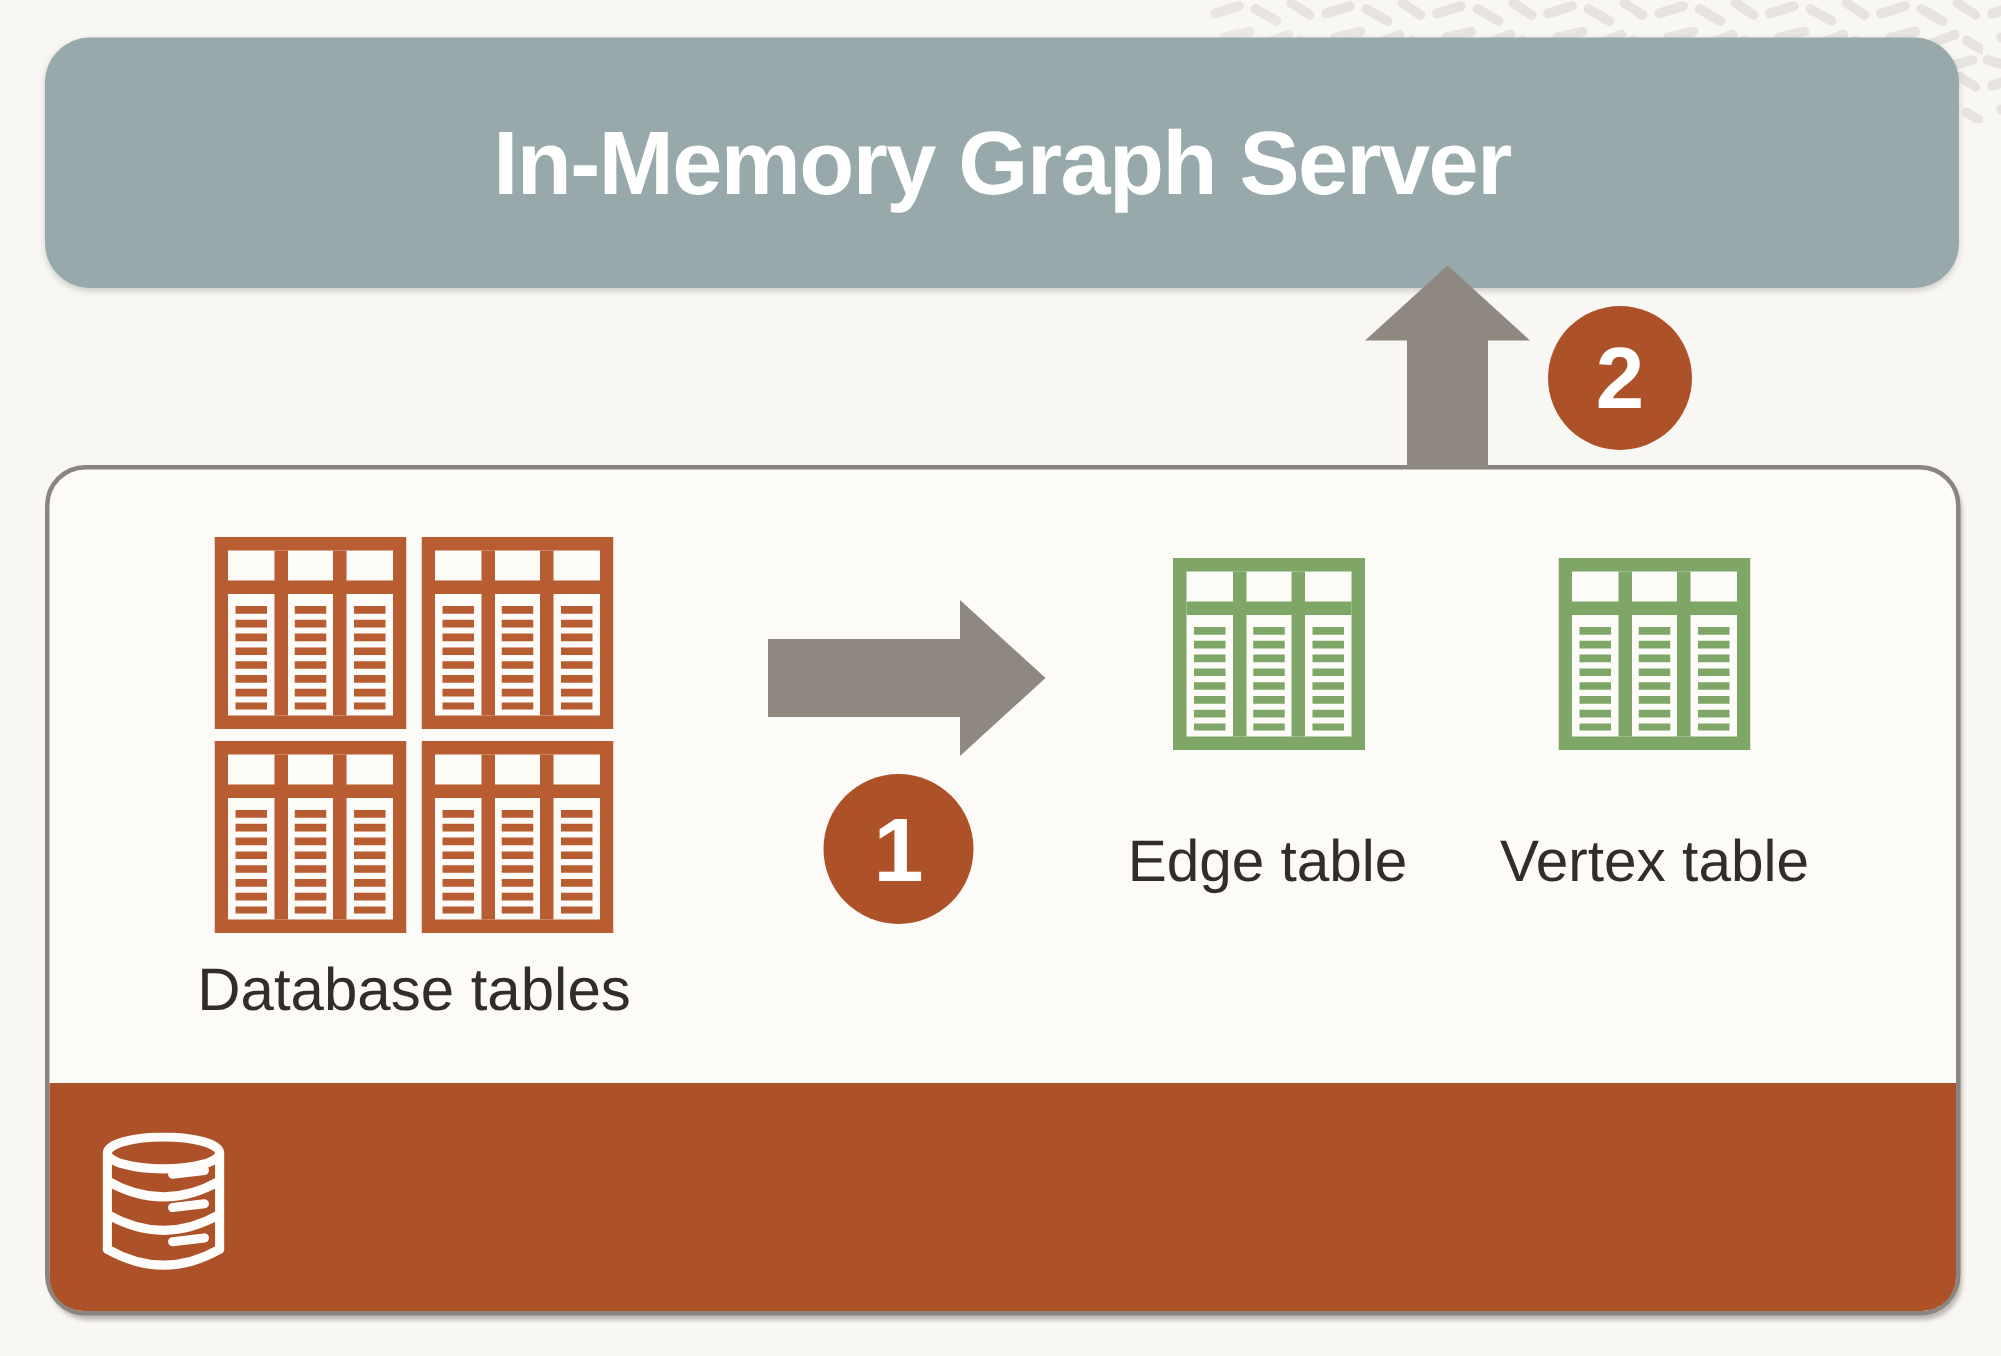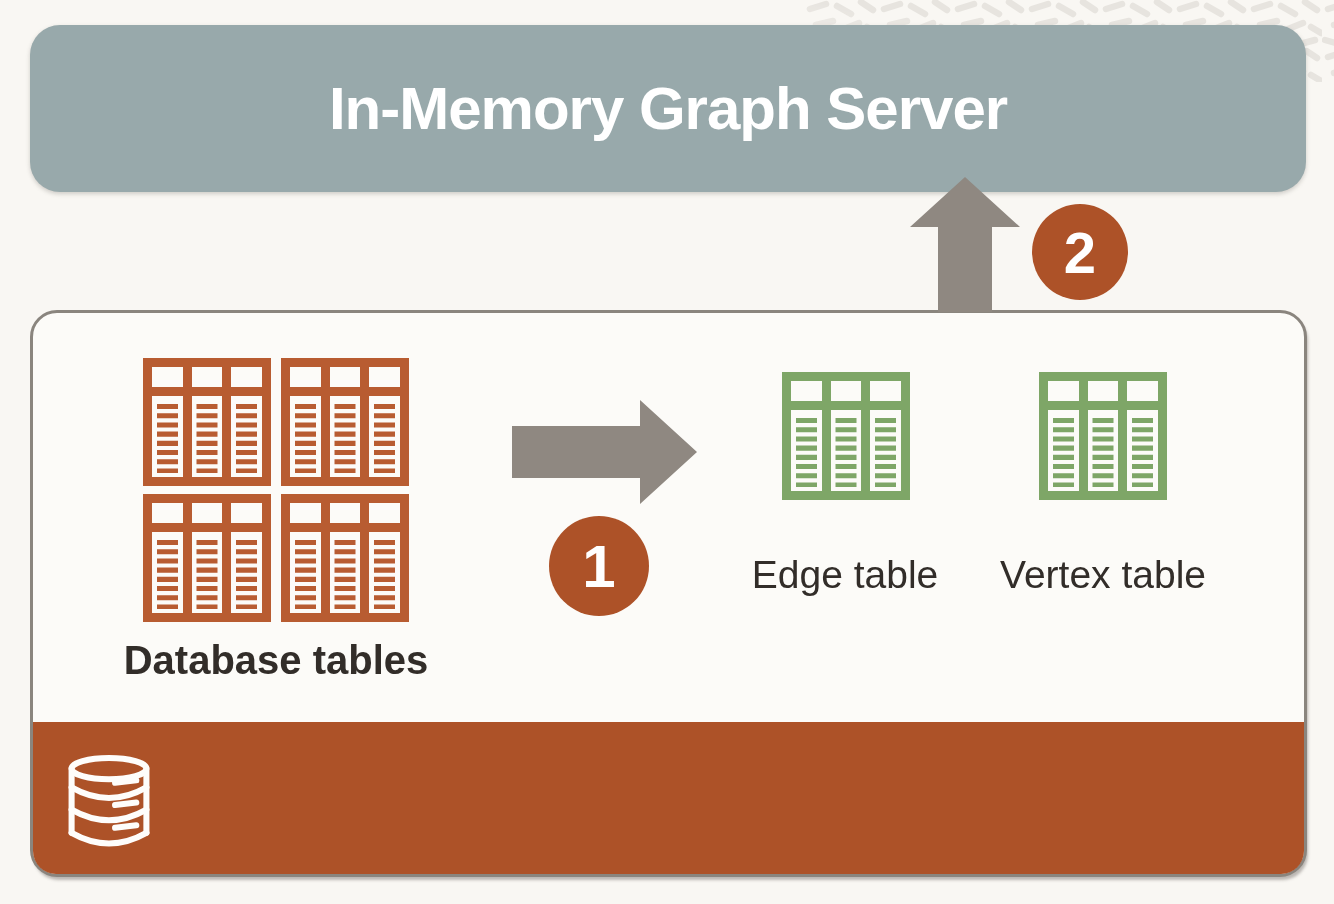--- a/index.html
+++ b/index.html
@@ -73,7 +73,7 @@
   .vertex-label{left:920px;}
   .bold-label{
     position:absolute; top:325px; text-align:center; color:var(--text);
-    font-size:40px; font-weight:bold; white-space:nowrap;
+    font-size:40px; font-weight:normal; white-space:nowrap;
   }
   .db-tables-label{left:43px; width:400px;}
   .pgs-label{left:690px; width:520px;}

